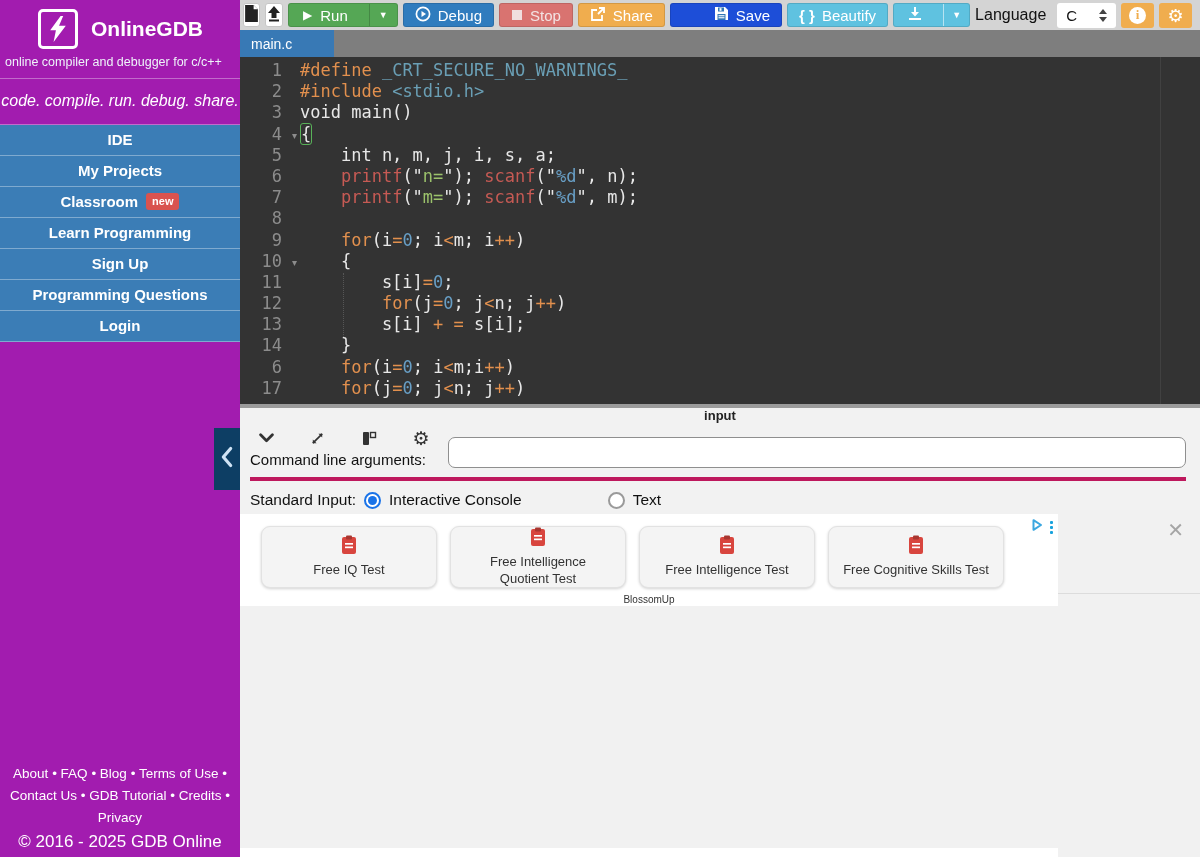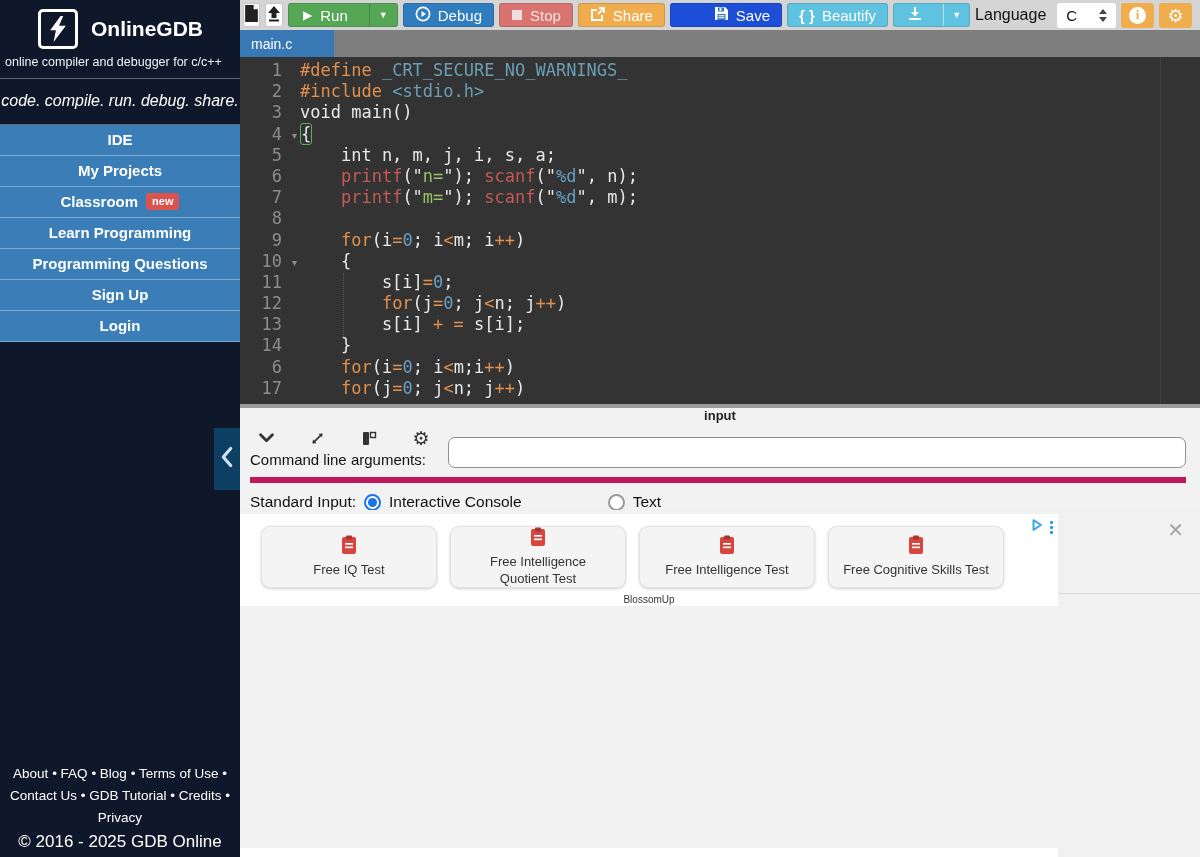--- a/index.html
+++ b/index.html
@@ -8,7 +8,7 @@
   .app { position:relative; width:1200px; height:857px; }
 
   
-  .sidebar { position:absolute; left:0; top:0; width:240px; height:857px; background:#0f172a; }
+  .sidebar { position:absolute; left:0; top:0; width:240px; height:857px; background:#a21caf; }
   .logo-row { display:flex; align-items:center; gap:13px; padding:9px 0 3px 38px; }
   .logo-box { width:40px; height:40px; border:3px solid #fff; border-radius:5px; display:flex; align-items:center; justify-content:center; box-sizing:border-box; flex:none; }
   .logo-title { font-size:21px; font-weight:bold; color:#fff; }

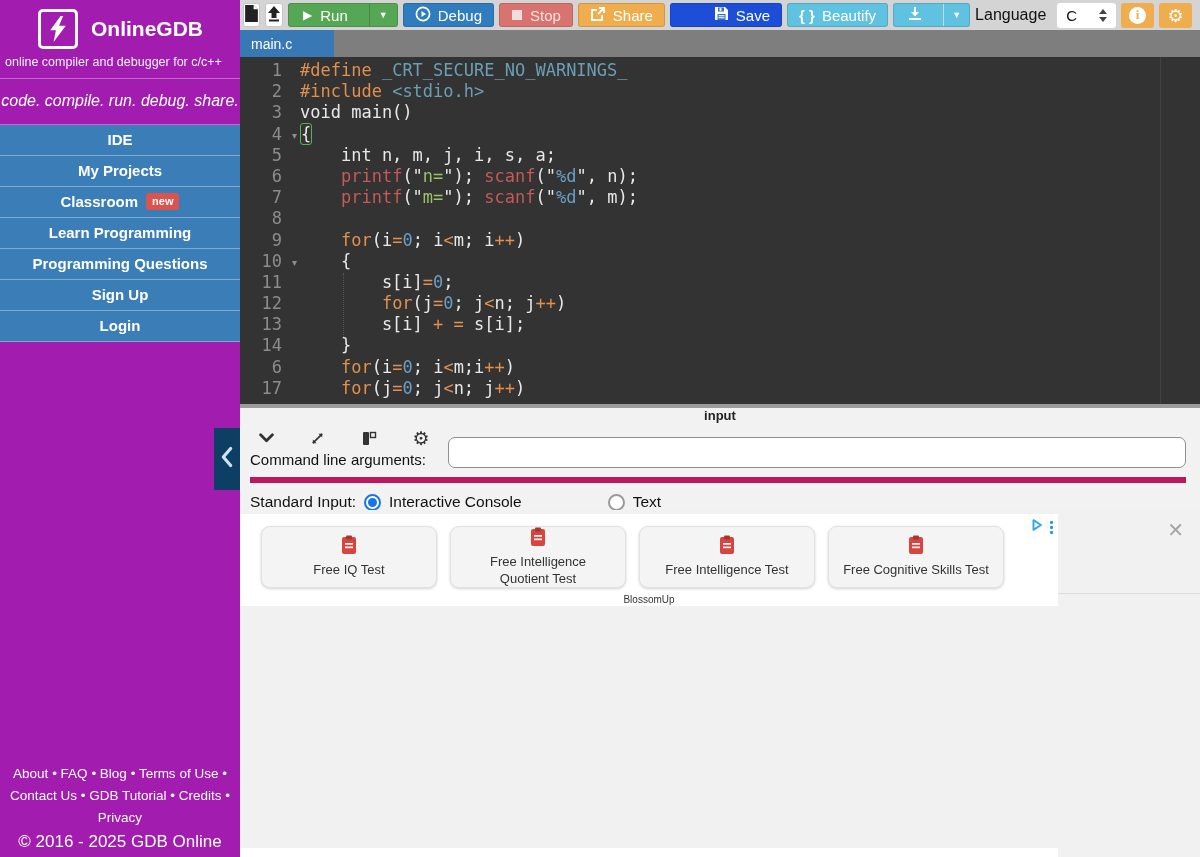--- a/index.html
+++ b/index.html
@@ -127,8 +127,8 @@
         <div class="menu-item"><span>My Projects</span></div>
         <div class="menu-item"><span>Classroom</span><span class="badge-new">new</span></div>
         <div class="menu-item"><span>Learn Programming</span></div>
+        <div class="menu-item"><span>Sign Up</span></div>
         <div class="menu-item"><span>Programming Questions</span></div>
-        <div class="menu-item"><span>Sign Up</span></div>
         <div class="menu-item"><span>Login</span></div>
       </div>
     <div class="collapse-handle">

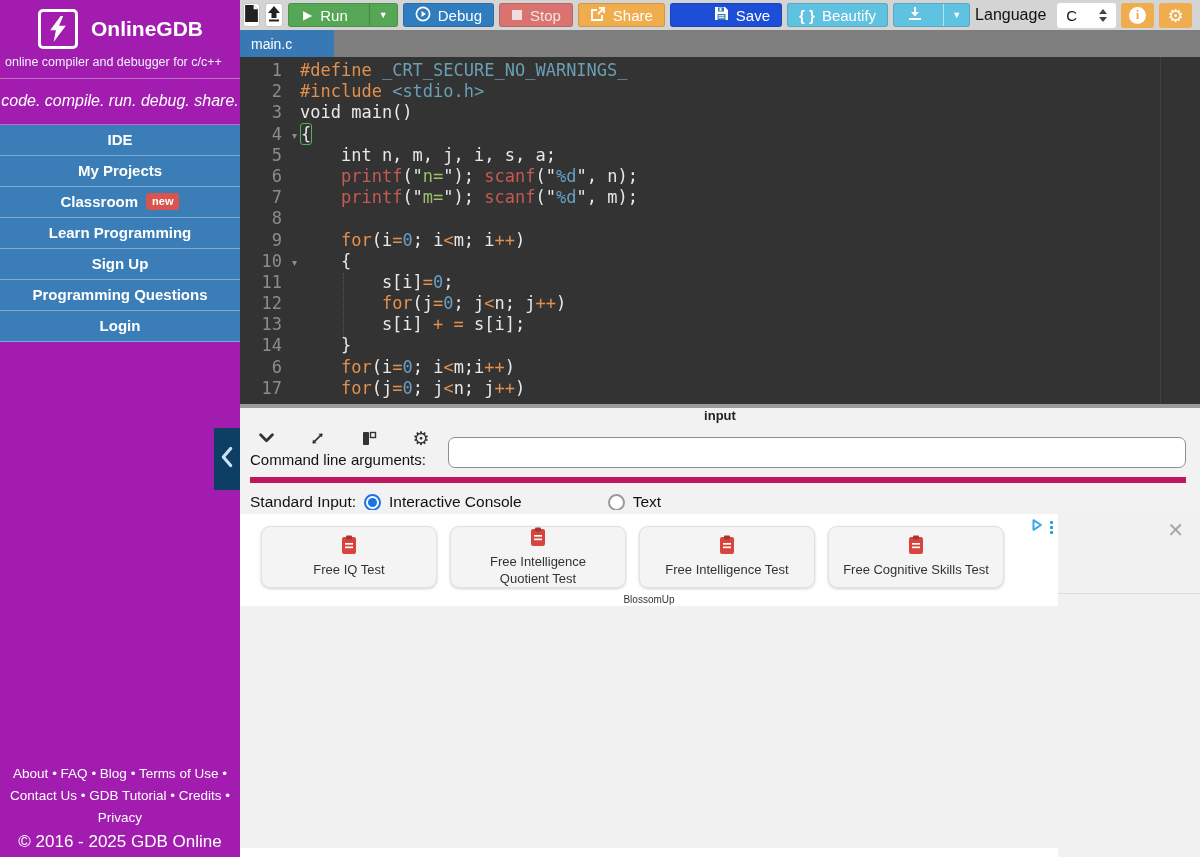--- a/index.html
+++ b/index.html
@@ -84,7 +84,7 @@
   .ip-gear { color:#333; font-size:19px; font-family:"DejaVu Sans", sans-serif; line-height:18px; }
   .cmd-label { font-size:15px; color:#111; white-space:nowrap; }
   .cmd-input { flex:1; height:31px; border:1px solid #8f8f8f; border-radius:7px; background:#fff; outline:none; padding:0 10px; font-size:15px; box-sizing:border-box; font-family:"Liberation Sans", sans-serif; }
-  .stdin-row { display:flex; align-items:center; margin:9px 14px 9px 10px; border-top:6px solid #be185d; padding-top:10px; font-size:15.5px; color:#111; gap:8px; }
+  .stdin-row { display:flex; align-items:center; margin:9px 14px 9px 10px; border-top:4px solid #be185d; padding-top:10px; font-size:15.5px; color:#111; gap:8px; }
   .radio { width:17px; height:17px; border-radius:50%; border:2px solid #9a9a9a; background:#fff; box-sizing:border-box; position:relative; cursor:pointer; flex:none; }
   .radio.checked { border-color:#1a73e8; }
   .radio.checked::after { content:''; position:absolute; left:2px; top:2px; right:2px; bottom:2px; border-radius:50%; background:#1a73e8; }

